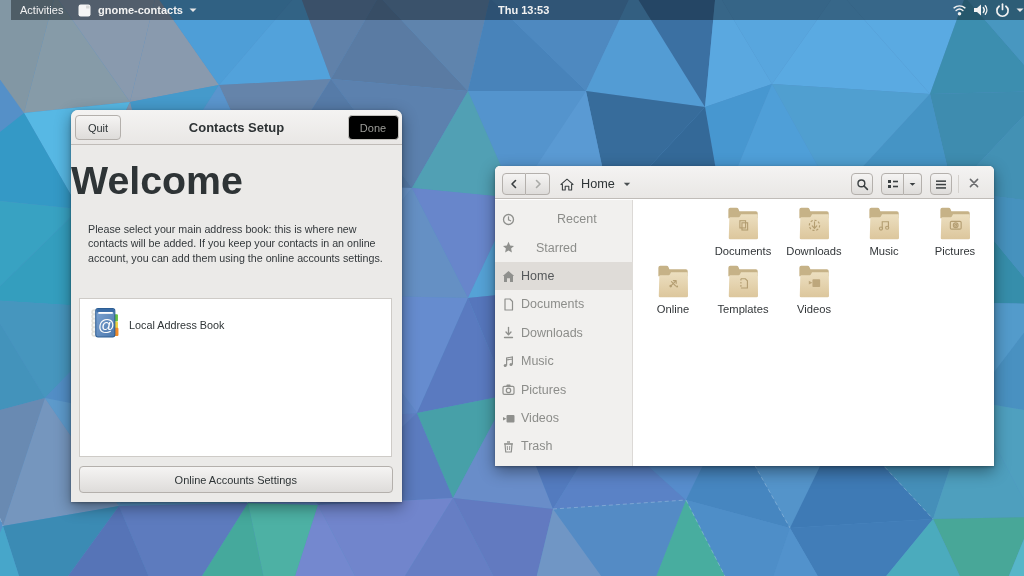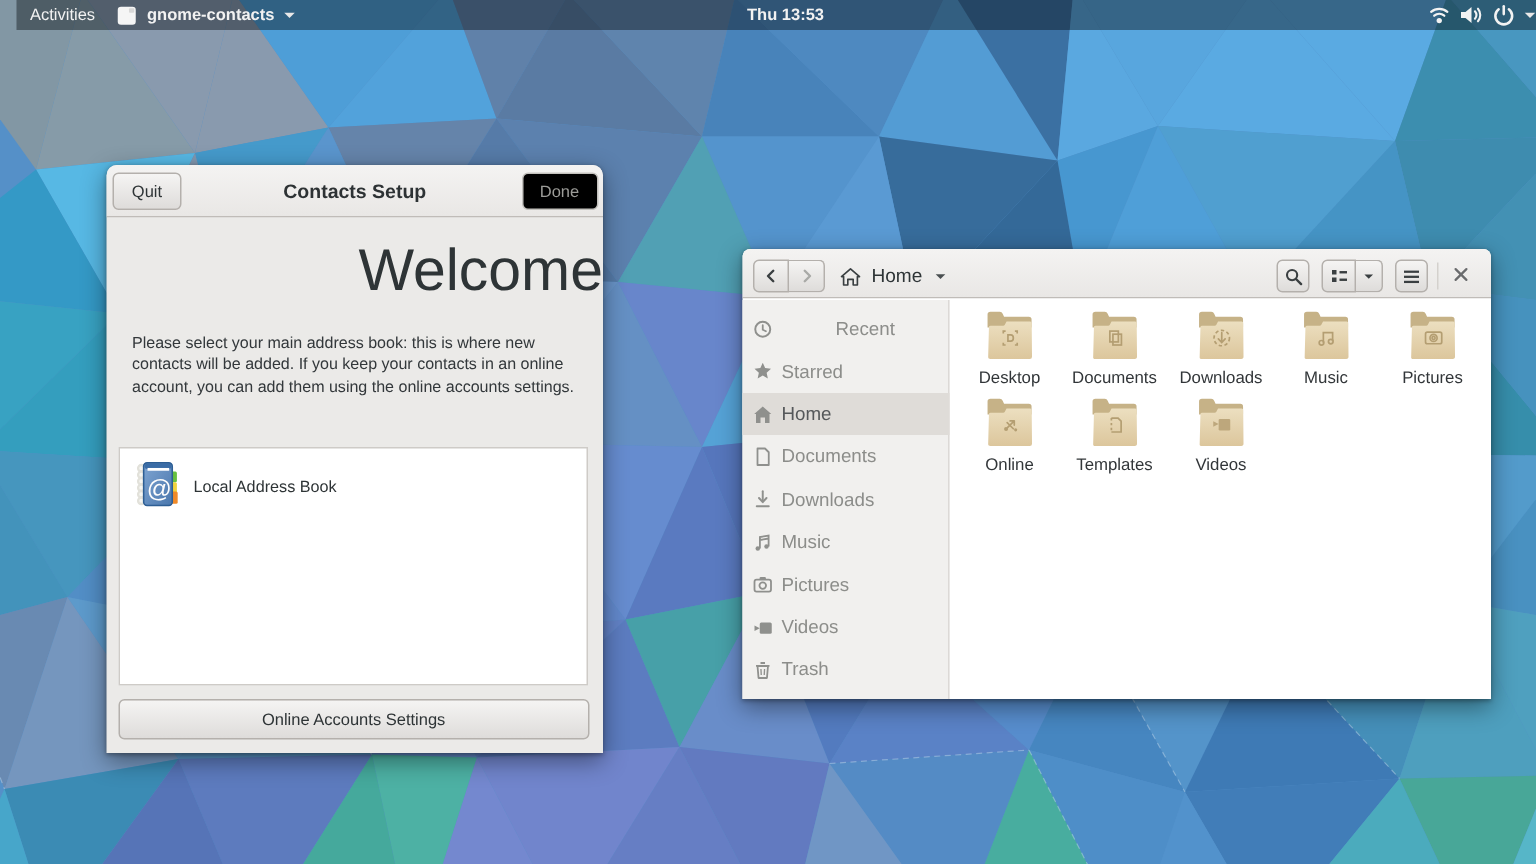--- a/index.html
+++ b/index.html
@@ -239,7 +239,7 @@
  <div class="btn" style="position:absolute;left:4px;top:5px;width:46px;height:25px;font-size:11px">Quit</div>
  <div style="position:absolute;left:0;top:10px;width:100%;text-align:center;font-size:13px;font-weight:bold;color:#2d3234">Contacts Setup</div>
  <div style="position:absolute;right:3.5px;top:5px;width:51px;height:25px;border:1px solid #c3c1bd;border-radius:4px;background:#000000;color:#9c9c98;font-size:11px;display:flex;align-items:center;justify-content:center">Done</div>
- <div style="position:absolute;left:0;top:48px;width:100%;text-align:right;font-size:39.3px;font-weight:400;color:#2e3436">Welcome</div>
+ <div style="position:absolute;left:0;top:48px;width:100%;text-align:left;font-size:39.3px;font-weight:700;color:#2e3436">Welcome</div>
  <div style="position:absolute;left:17px;top:112px;width:312px;font-size:10.7px;line-height:14.4px;color:#33383b;white-space:nowrap">Please select your main address book: this is where new<br>contacts will be added. If you keep your contacts in an online<br>account, you can add them using the online accounts settings.</div>
  <div style="position:absolute;left:8px;top:188px;width:313px;height:159px;background:#fff;border:1px solid #cecbc7"></div>
  <div style="position:absolute;left:16px;top:196px">

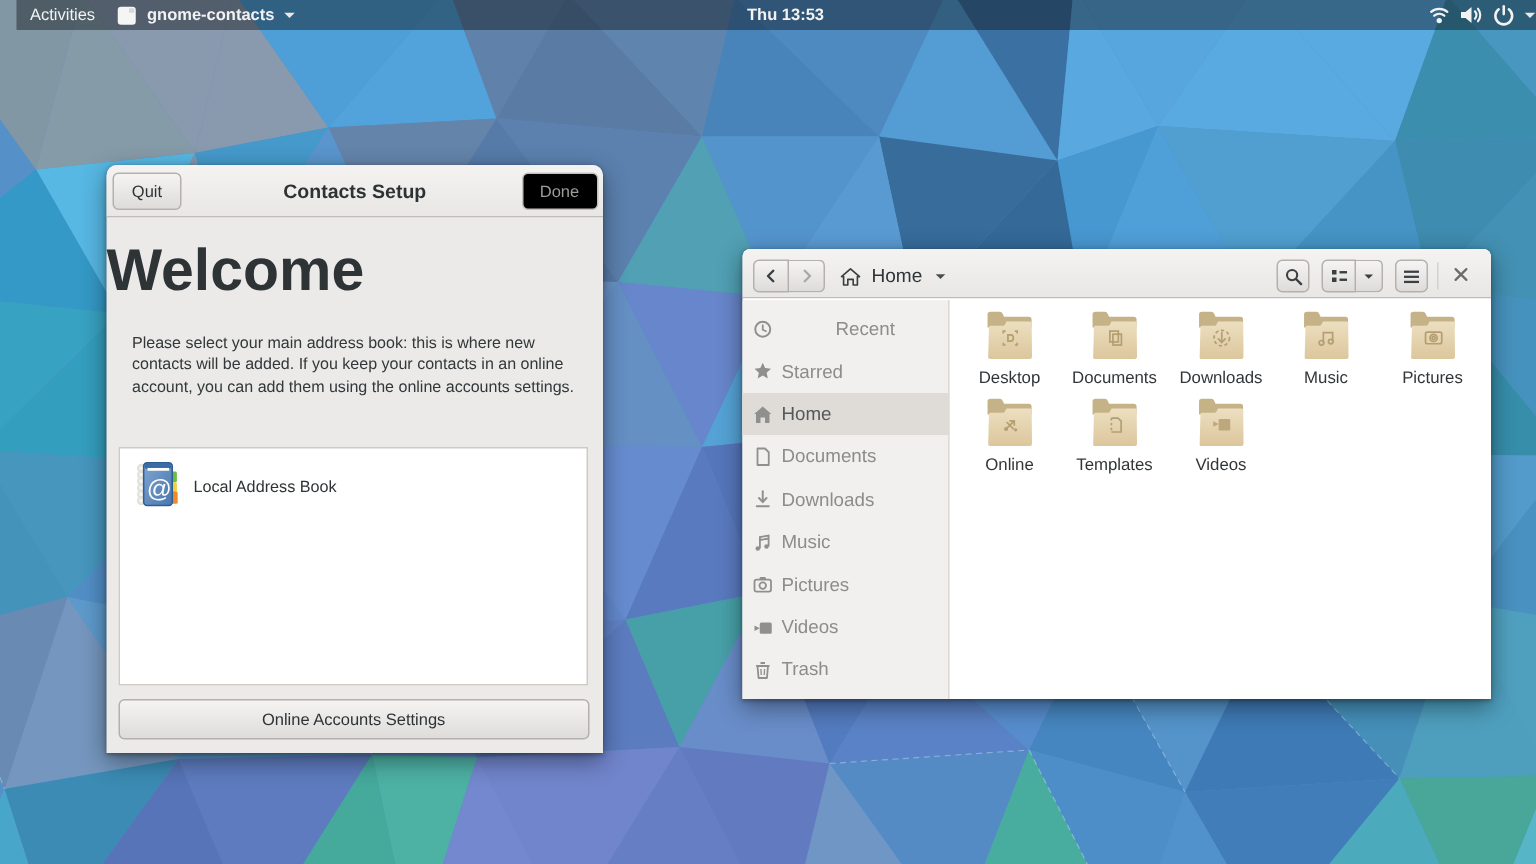--- a/index.html
+++ b/index.html
@@ -338,7 +338,7 @@
           </svg>
           <span style="margin-left:6px">Recent</span>
         </div>
-        <div style="position:absolute;left:0;top:33.9px;width:138px;height:27.5px;display:flex;align-items:center;">
+        <div style="position:absolute;left:0;top:33.9px;width:138px;height:27.5px;display:flex;align-items:center;gap:15px;">
           <svg width="13" height="13" viewBox="0 0 13 13" style="margin-left:7px;color:#8f908d">
             <path d="M6.5 0.8 L8.1 4.4 L12 4.9 L9.1 7.5 L9.9 11.4 L6.5 9.4 L3.1 11.4 L3.9 7.5 L1 4.9 L4.9 4.4 Z" fill="currentColor"></path>
           </svg>

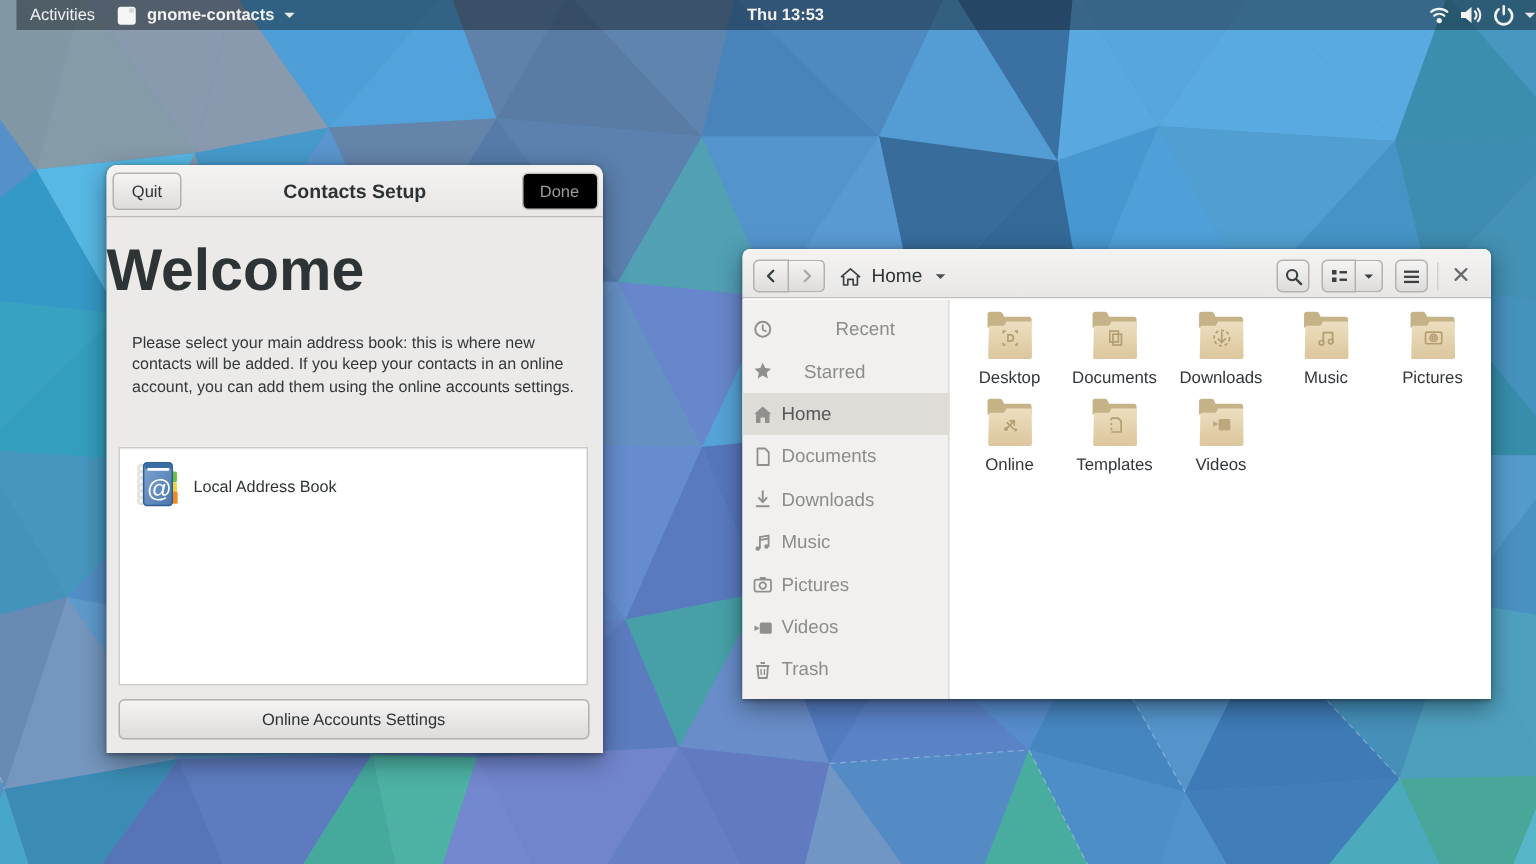--- a/index.html
+++ b/index.html
@@ -398,25 +398,6 @@
         </div>
       </div>
  <div id="grid" style="position:absolute;left:139px;top:34px;right:0;bottom:0;background:#fff">
-        <div style="position:absolute;left:4px;top:6px;width:70px;text-align:center">
-          <div><svg width="35" height="34" viewBox="0 0 34 33">
-              <defs>
-                <linearGradient id="gDesktop" x1="0" y1="0" x2="0" y2="1">
-                  <stop offset="0" stop-color="#ecdfc0"></stop>
-                  <stop offset="1" stop-color="#dcc69c"></stop>
-                </linearGradient>
-              </defs>
-              <path d="M2.3 12 L2.3 3.6 Q2.3 1.8 4.2 1.8 L10.2 1.8 Q11.6 1.8 12.1 3 L13 5 L29 5 Q30.8 5 30.8 6.8 L30.8 12 Z" fill="#c6b287"></path>
-              <path d="M2.7 31 Q2.5 32.4 4.1 32.4 L29.6 32.4 Q31.2 32.4 31.1 30.8 L30.9 9 Q30.9 8 29.9 8 L14.6 8 L13.4 10.3 Q13.1 10.8 12.4 10.8 L4.3 10.8 Q3.3 10.8 3.2 11.6 Z" fill="url(#gDesktop)"></path>
-              <g transform="translate(0,1.3)">
-                <g stroke="#b49e72" stroke-width="1.1" fill="none">
-                  <path d="M12.5 14.5 L12.5 13 L14 13 M20 13 L21.5 13 L21.5 14.5 M21.5 20.5 L21.5 22 L20 22 M14 22 L12.5 22 L12.5 20.5"></path>
-                  <path d="M15.5 15.5 L17.3 15.5 Q19 15.5 19 17.5 Q19 19.5 17.3 19.5 L15.5 19.5 Z"></path>
-                </g>
-              </g>
-            </svg></div>
-          <div style="font-size:11.2px;color:#323639;margin-top:1px">Desktop</div>
-        </div>
         <div style="position:absolute;left:74px;top:6px;width:70px;text-align:center">
           <div><svg width="35" height="34" viewBox="0 0 34 33">
               <defs>

